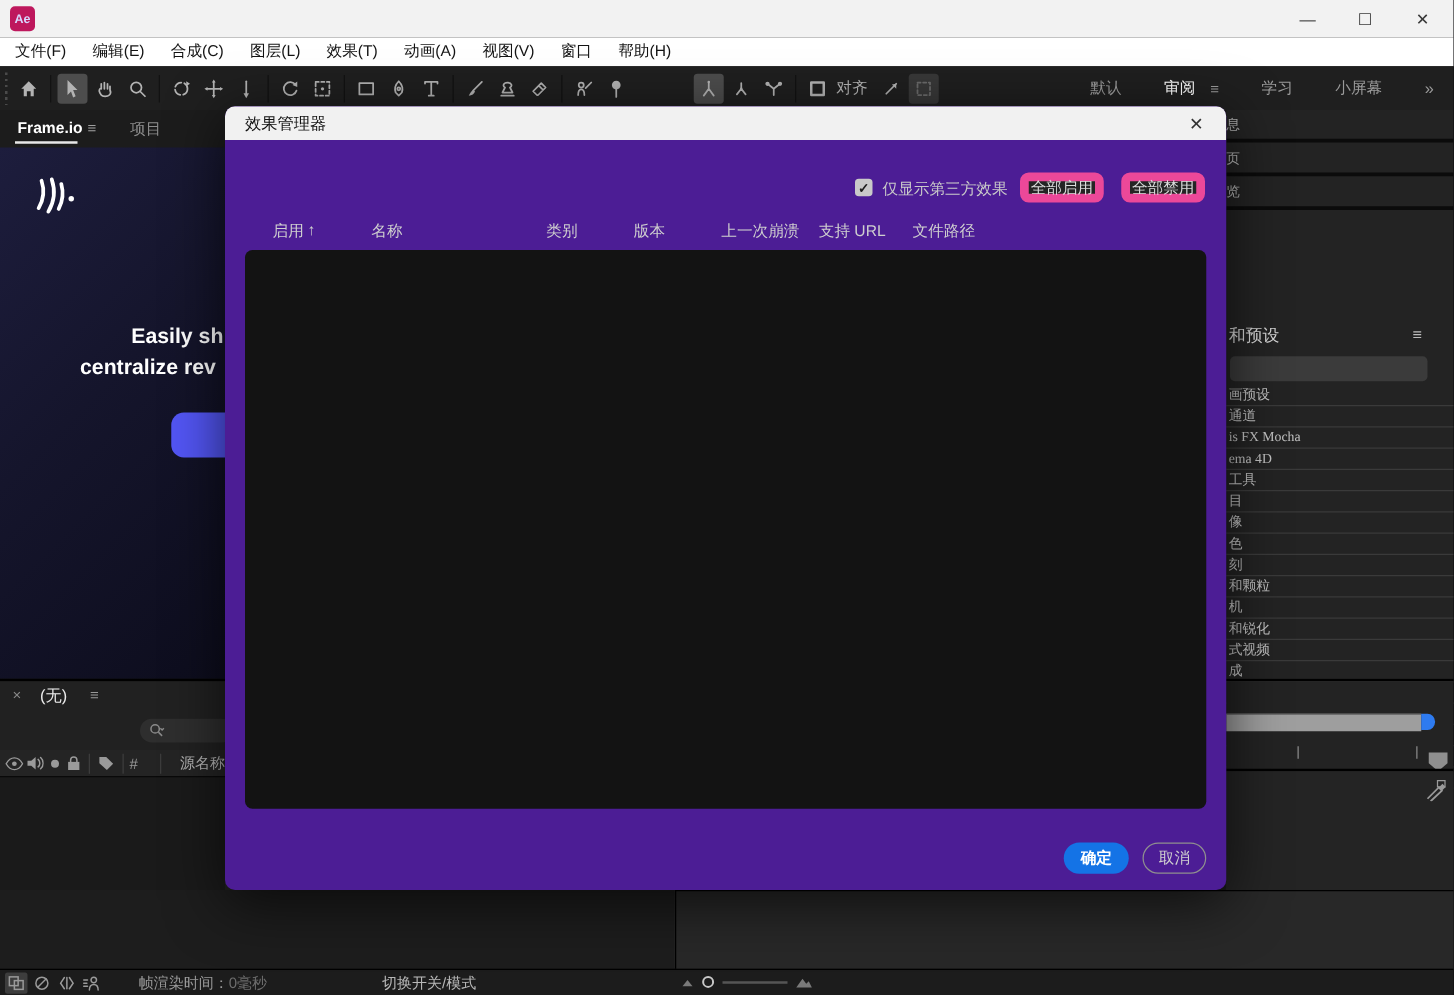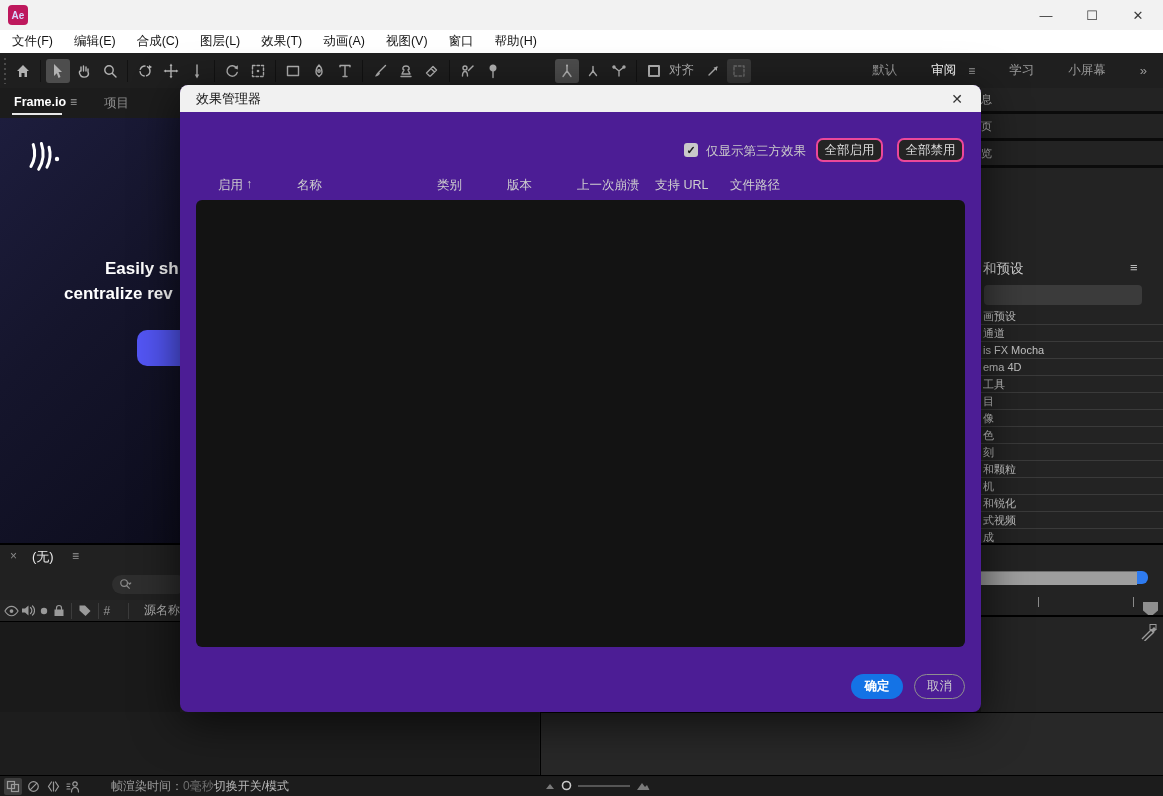--- a/index.html
+++ b/index.html
@@ -103,7 +103,7 @@
   .dlg-check{position:absolute;left:504px;top:58px;width:14px;height:14px;background:#c9c9c9;border-radius:3px;
              display:flex;align-items:center;justify-content:center;color:#1c1c1c;font-size:11px;font-weight:bold;}
   .dlg-check-lbl{position:absolute;left:526px;top:58px;color:#c9c9c9;font-size:12.5px;}
-  .dlg-btn{position:absolute;top:53px;height:24px;border:2px solid #ec4899;border-radius:7px;background:#242424;
+  .dlg-btn{position:absolute;top:53px;height:24px;border:7px solid #ec4899;border-radius:7px;background:#242424;
            color:#dcdcdc;font-size:12.5px;display:flex;align-items:center;justify-content:center;box-sizing:border-box;}
   .hdr{position:absolute;top:92px;color:#cfcfcf;font-size:12.5px;white-space:nowrap;}
   .dlg-table{position:absolute;left:16px;top:115px;width:769px;height:447px;background:#131313;border-radius:6px;}

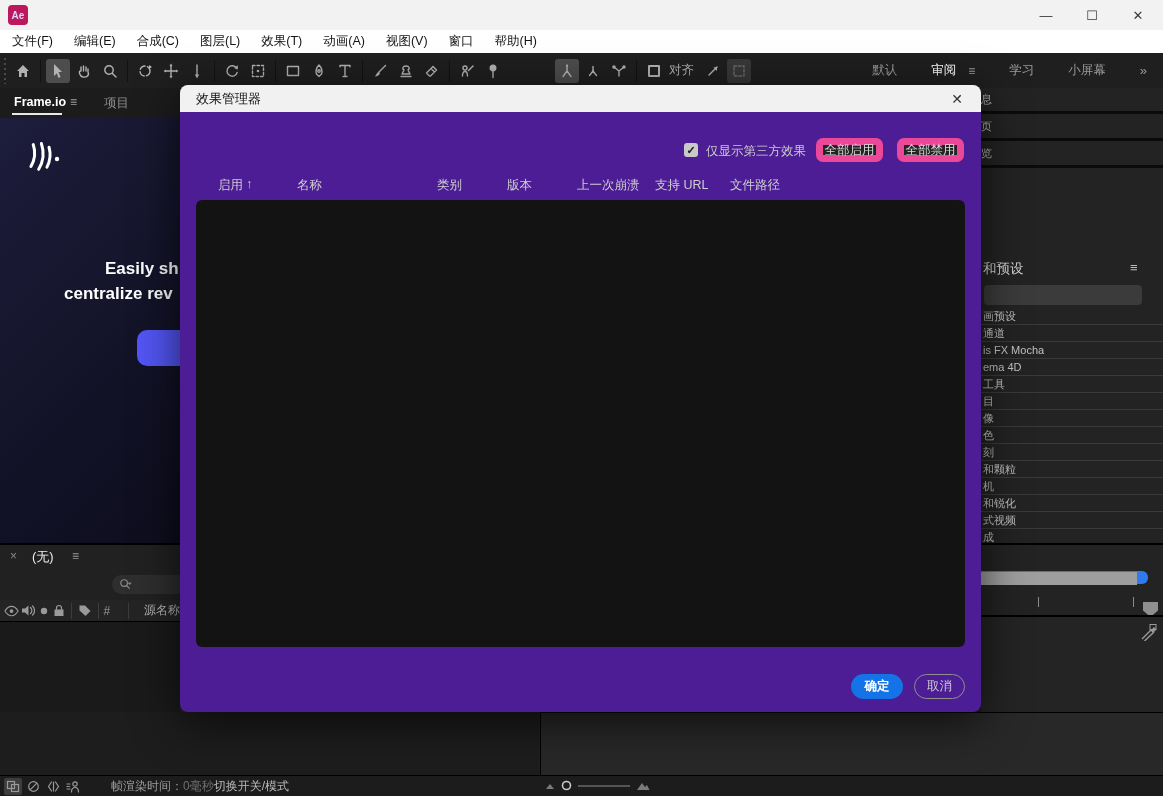--- a/index.html
+++ b/index.html
@@ -82,7 +82,7 @@
   .rp-search{position:absolute;left:3px;top:197px;width:158px;height:20px;background:#3b3b3b;border-radius:4px;}
   .rp-list{position:absolute;left:0;top:220px;width:182px;}
   .rp-item{height:16px;line-height:16px;border-bottom:1px solid #3a3a3a;color:#c2c2c2;font-size:11px;
-           font-family:Liberation Sans, sans-serif;white-space:nowrap;overflow:hidden;padding-left:2px;}
+           font-family:Liberation Serif, serif;white-space:nowrap;overflow:hidden;padding-left:2px;}
   .rtl{left:981px;top:545px;width:182px;height:167px;background:#232323;}
   .workbar{position:absolute;left:0;top:26px;width:156px;height:13px;background:#9e9e9e;border-top:1px solid #6e6e6e;}
   .workcap{position:absolute;left:156px;top:26px;width:11px;height:13px;background:#2e7bf0;border-radius:0 6px 6px 0;}

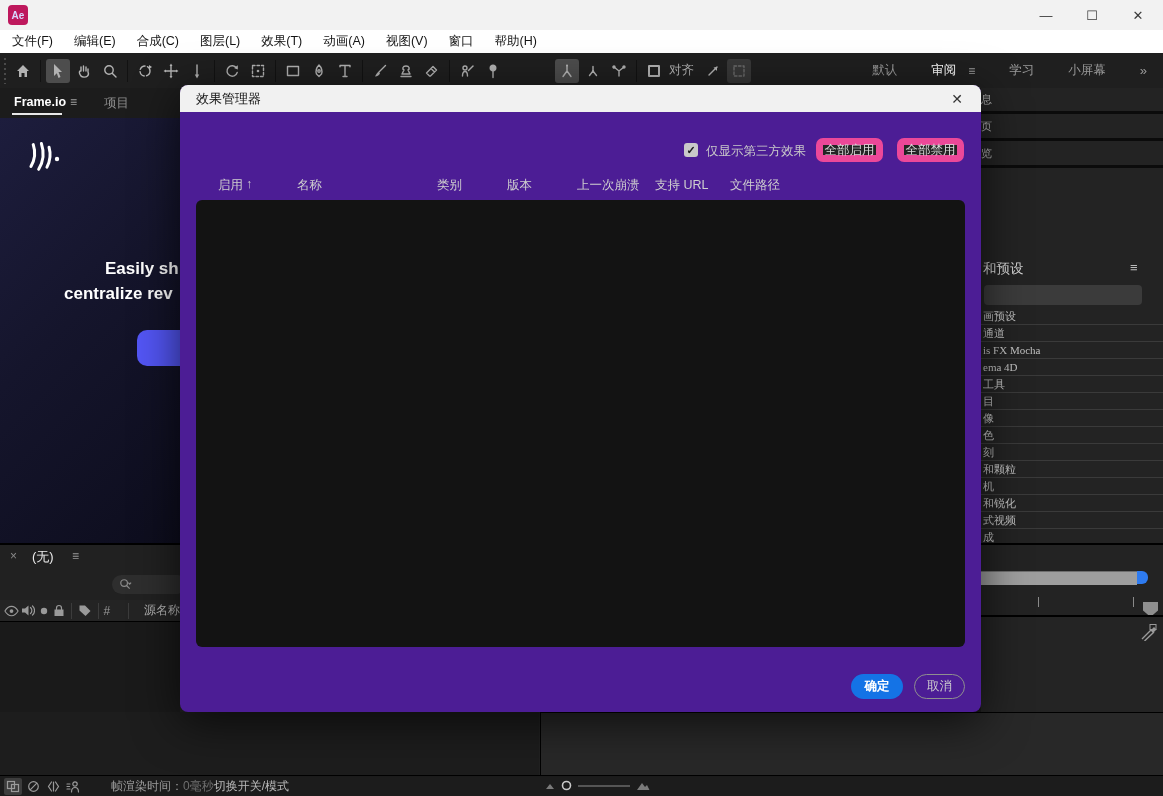--- a/index.html
+++ b/index.html
@@ -386,7 +386,7 @@
       </span>
     <span class="sb-label" style="margin-left:28px;">帧渲染时间：</span>
     <span class="sb-dim">0毫秒</span>
-    <span class="sb-label" style="color:#b8b8b8;">切换开关/模式</span>
+    <span class="sb-label" style="margin-left:92px;color:#b8b8b8;">切换开关/模式</span>
   </div>
   <div class="zoomer">
     <svg width="10" height="8" viewBox="0 0 10 8">

